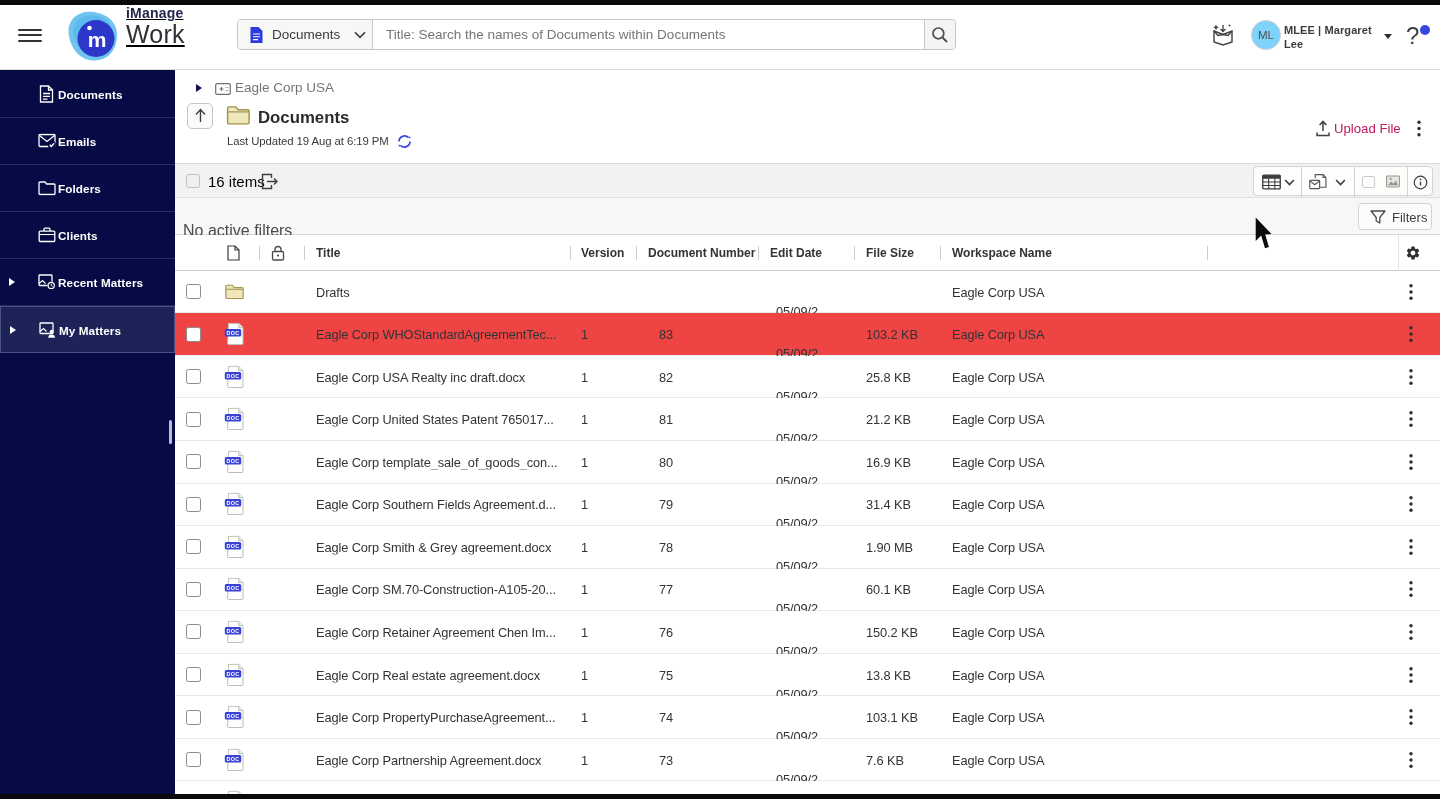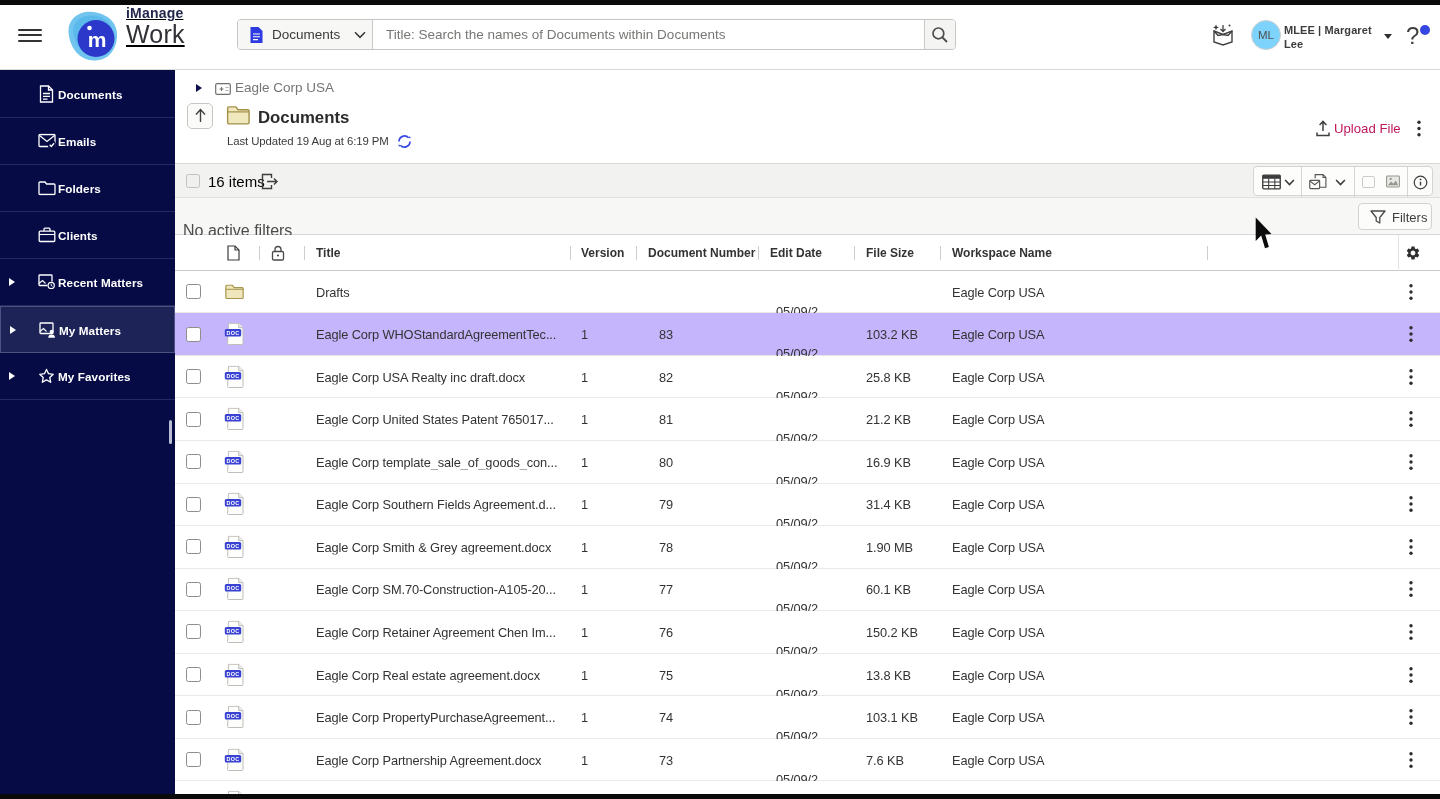--- a/index.html
+++ b/index.html
@@ -60,7 +60,7 @@
 #thead .h { position:absolute; top:11px; font-size:12px; font-weight:bold; color:#333; white-space:nowrap; }
 #thead .sep { position:absolute; top:11px; width:1px; height:14px; background:#cdcdcb; }
 .row { position:absolute; left:0; width:1265px; height:42.55px; border-bottom:1px solid #e9e9e7; background:#fff; }
-.row.hl { background:#c4b5fd; }
+.row.hl { background:#ef4444; }
 .row .cb { position:absolute; left:11px; top:50%; margin-top:-7.5px; width:15px; height:15px; border:1.5px solid #8d8d8b; border-radius:2.5px; background:#fff; }
 .row svg.fic { position:absolute; left:49px; top:50%; transform:translateY(-50%); }
 .row .c { position:absolute; top:50%; transform:translateY(-50%); font-size:12.8px; letter-spacing:-0.1px; color:#333; white-space:nowrap; }

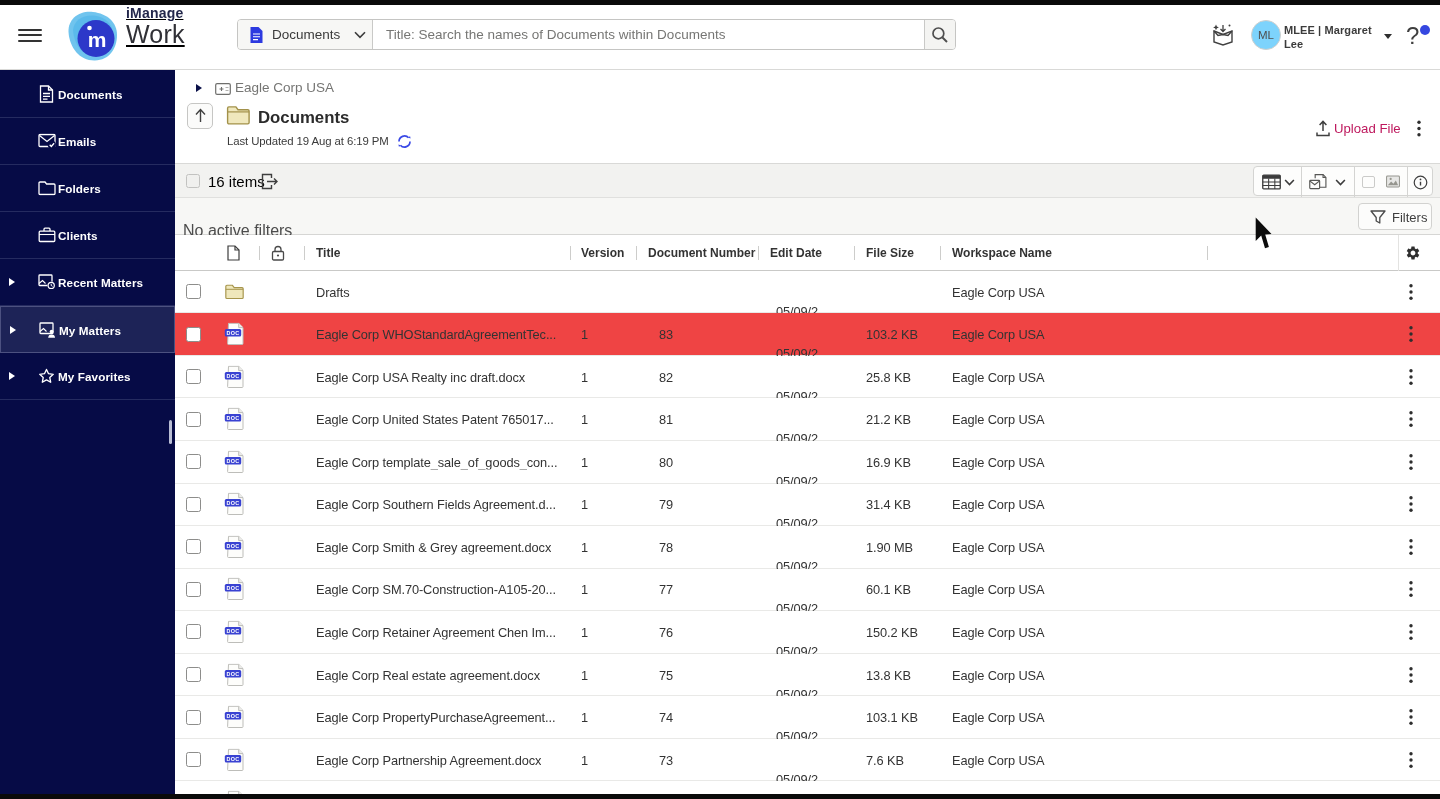--- a/index.html
+++ b/index.html
@@ -182,13 +182,6 @@
         </svg>
         <span class="lbl">My Matters</span>
       </div>
-  <div class="sitem" style="top:283px">
-        <span class="exp"></span>
-        <svg class="sic" width="17" height="16" viewBox="0 0 19 18" fill="none" stroke="#fff" stroke-width="1.5">
-          <path d="M9.5 1.6 l2.3 4.8 5.3 0.7 -3.9 3.7 1 5.2 -4.7 -2.6 -4.7 2.6 1 -5.2 -3.9 -3.7 5.3 -0.7 z" stroke-linejoin="round"></path>
-        </svg>
-        <span class="lbl">My Favorites</span>
-      </div>
   <div id="sgrip"></div>
 </div>
 

